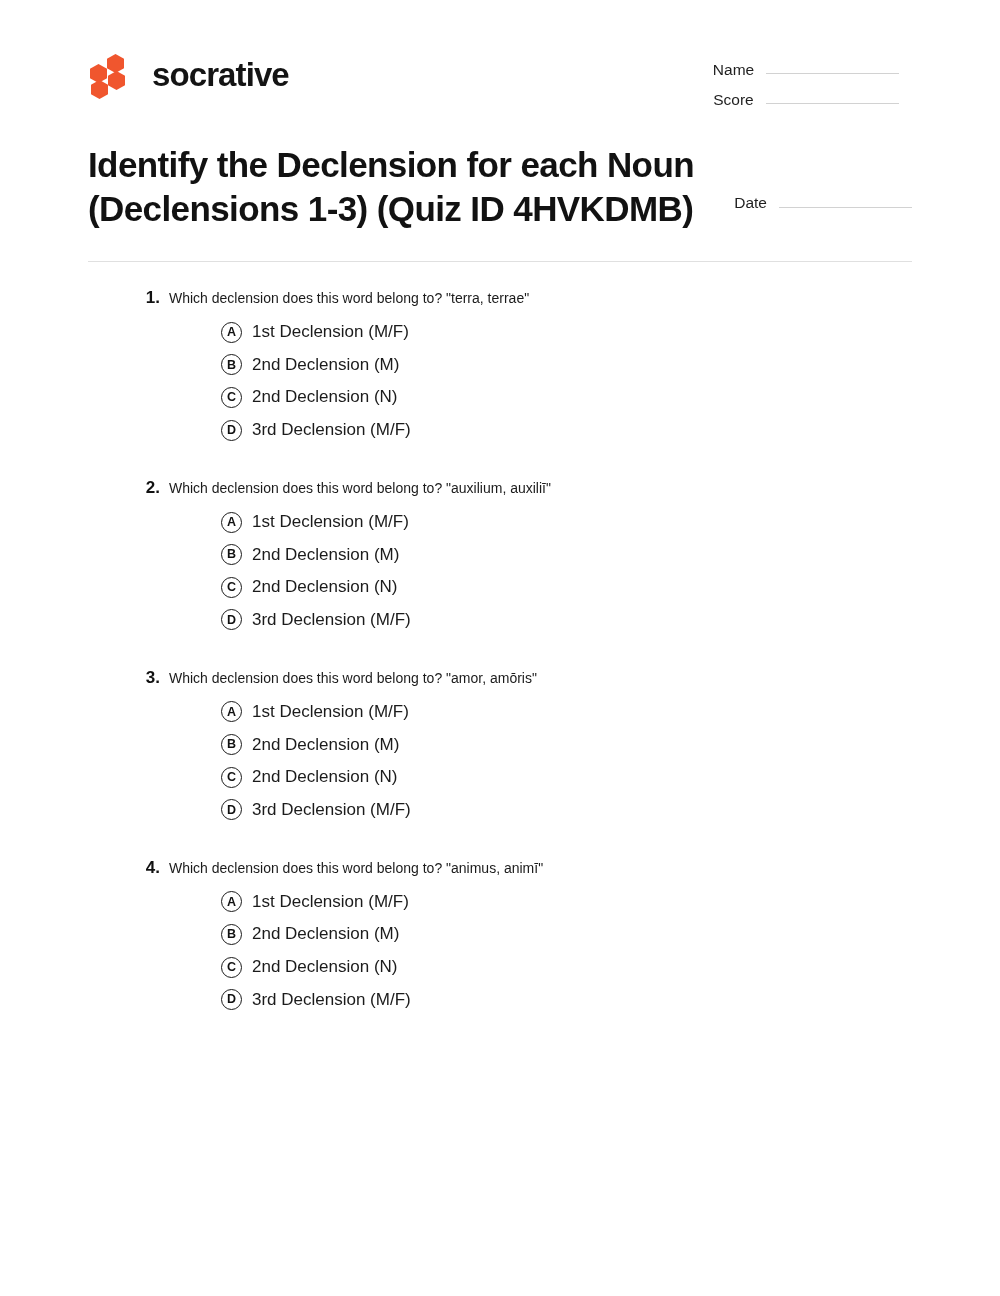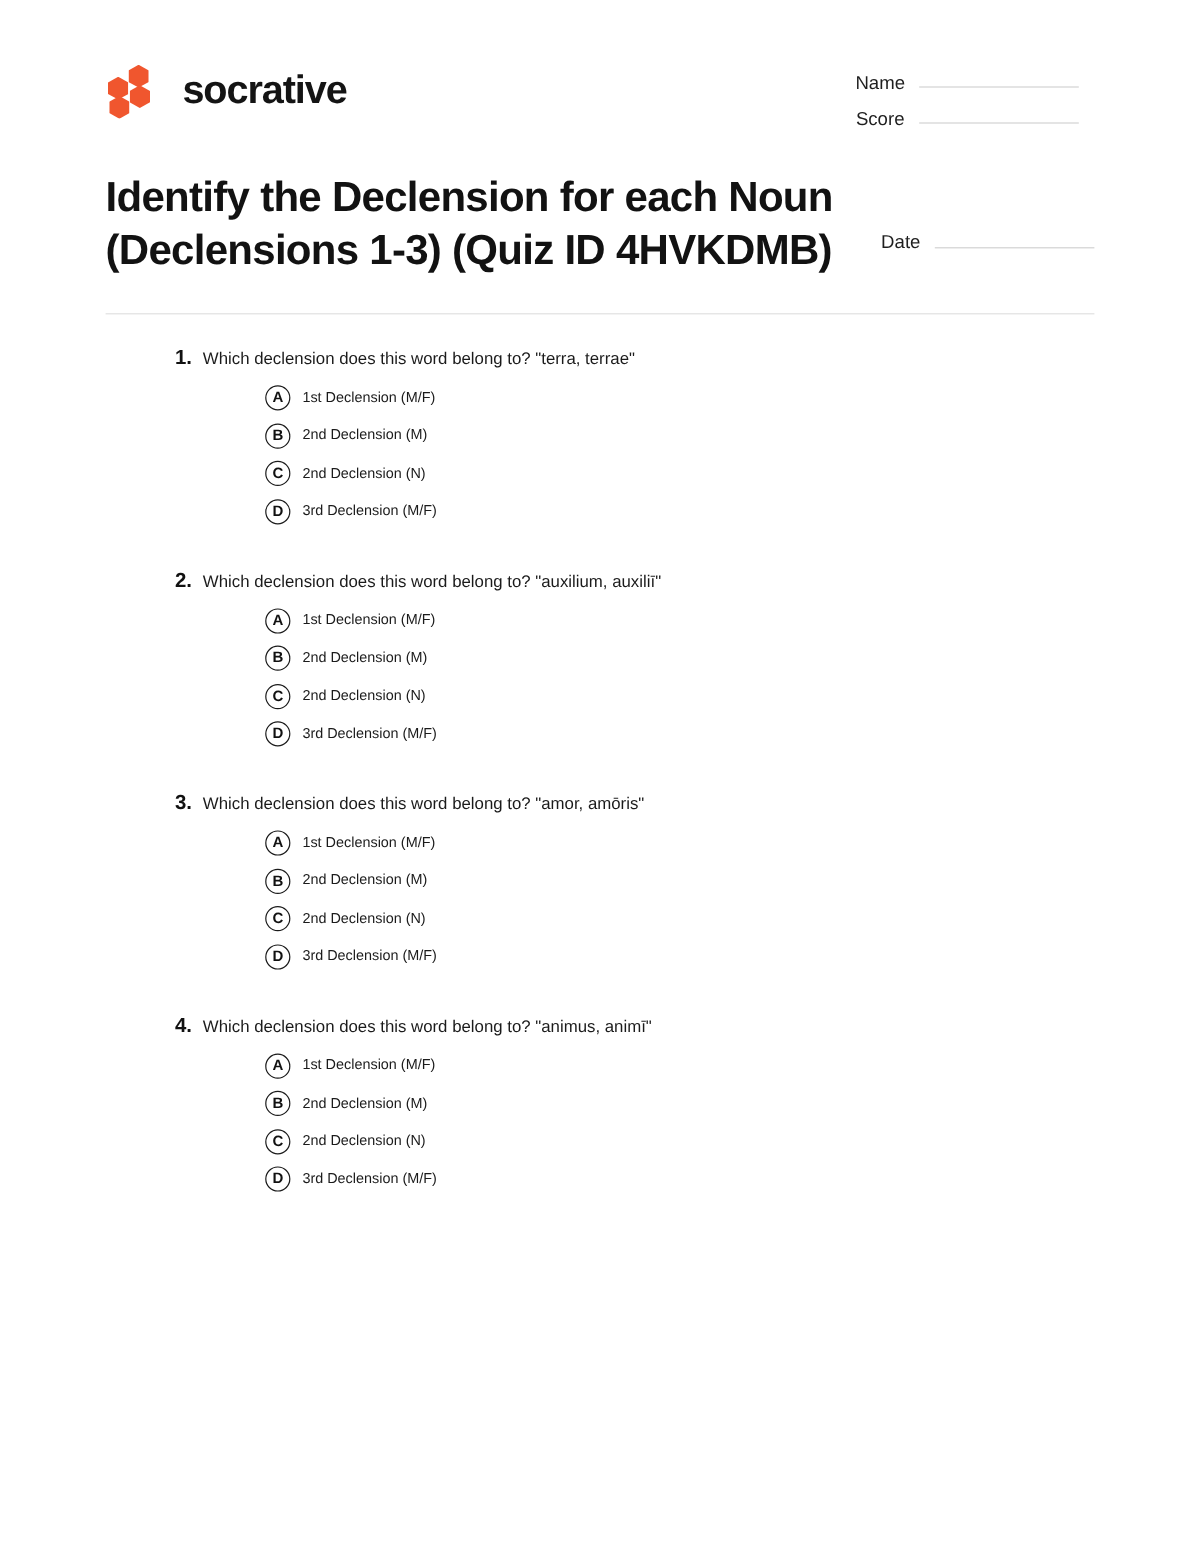--- a/index.html
+++ b/index.html
@@ -188,7 +188,7 @@
     line-height: 1;
   }
   .option-text {
-    font-size: 12px;
+    font-size: 17px;
     color: #1b1b1b;
     line-height: 1.3;
   }

